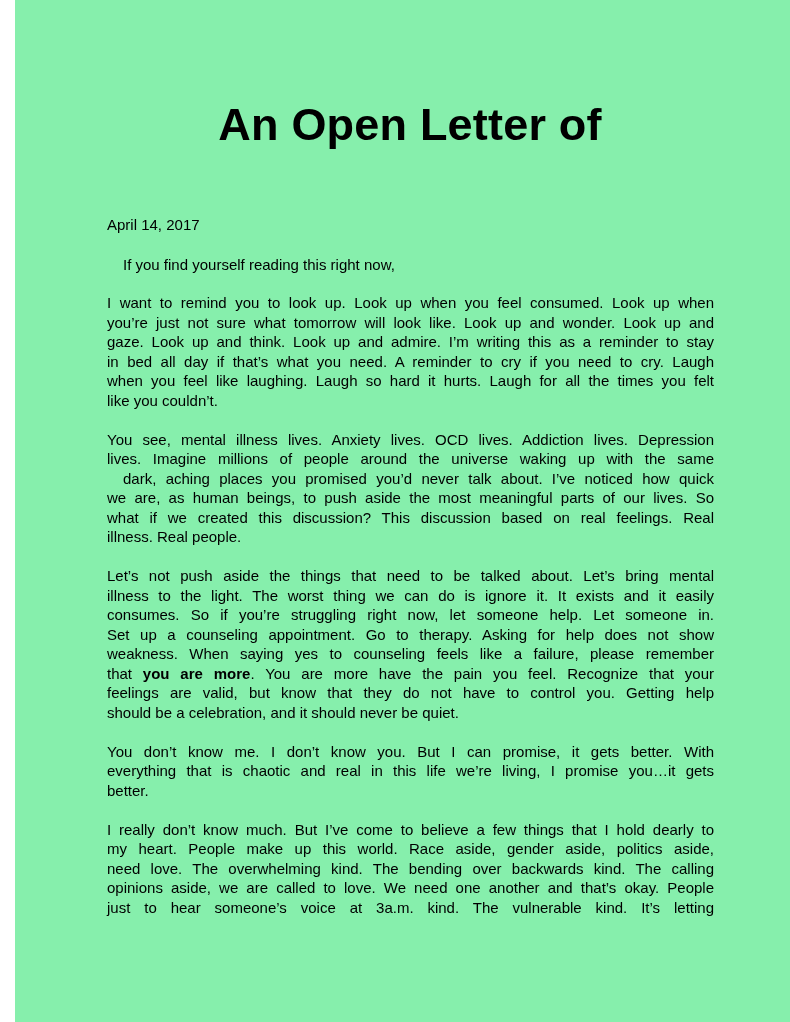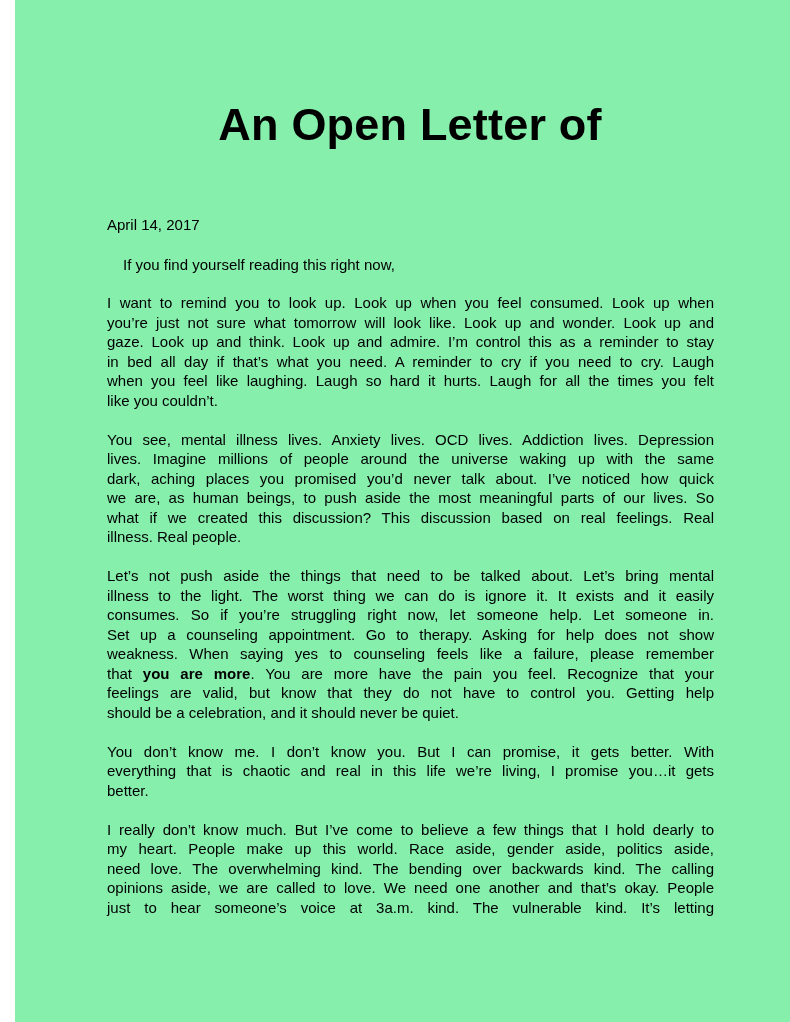--- a/index.html
+++ b/index.html
@@ -82,7 +82,7 @@
     <p class="para">
       <span class="line" style="white-space: nowrap; display: block;">I want to remind you to look up. Look up when you feel consumed. Look up when</span>
       <span class="line" style="white-space: nowrap; display: block;">you’re just not sure what tomorrow will look like. Look up and wonder. Look up and</span>
-      <span class="line" style="white-space: nowrap; display: block;">gaze. Look up and think. Look up and admire. I’m control this as a reminder to stay</span>
+      <span class="line" style="white-space: nowrap; display: block;">gaze. Look up and think. Look up and admire. I’m writing this as a reminder to stay</span>
       <span class="line" style="white-space: nowrap; display: block;">in bed all day if that’s what you need. A reminder to cry if you need to cry. Laugh</span>
       <span class="line" style="white-space: nowrap; display: block;">when you feel like laughing. Laugh so hard it hurts. Laugh for all the times you felt</span>
       <span class="line last">like you couldn’t.</span>

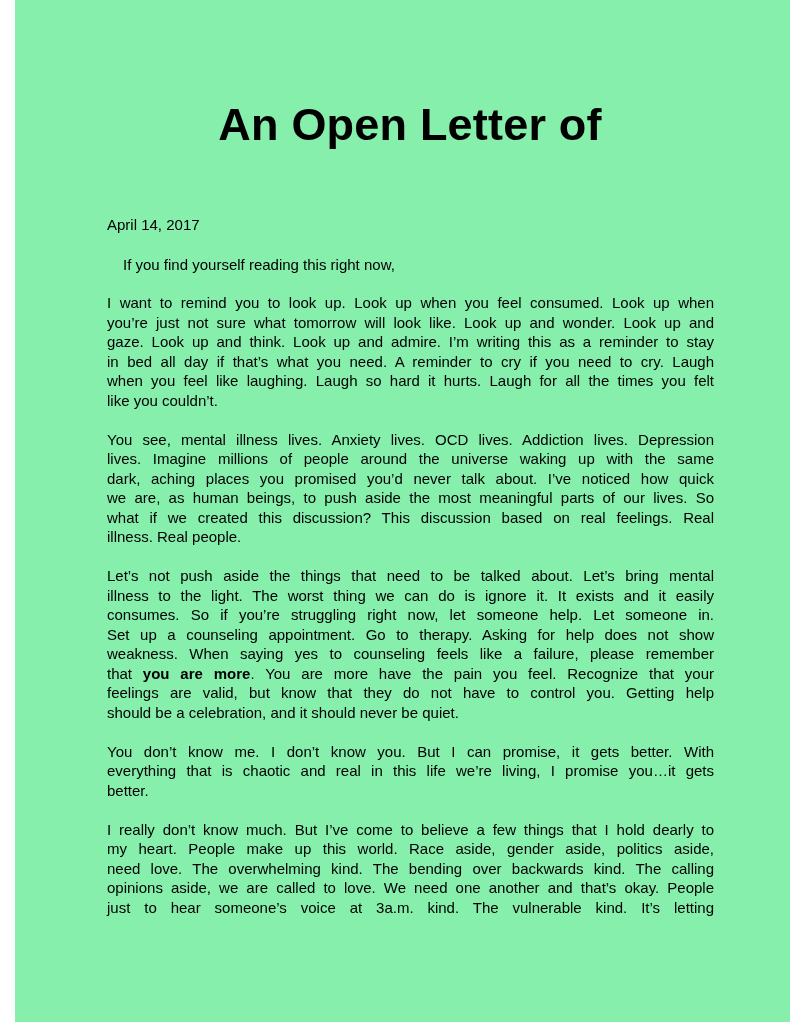--- a/index.html
+++ b/index.html
@@ -91,7 +91,7 @@
     <p class="para">
       <span class="line" style="white-space: nowrap; display: block;">You see, mental illness lives. Anxiety lives. OCD lives. Addiction lives. Depression</span>
       <span class="line" style="white-space: nowrap; display: block;">lives. Imagine millions of people around the universe waking up with the same</span>
-      <span class="line" style="white-space: nowrap; display: block;">dark, aching places you promised you’d never talk about. I’ve noticed how quick</span>
+      <span class="line" style="white-space: nowrap; display: block; margin-left: 16px;">dark, aching places you promised you’d never talk about. I’ve noticed how quick</span>
       <span class="line" style="white-space: nowrap; display: block;">we are, as human beings, to push aside the most meaningful parts of our lives. So</span>
       <span class="line" style="white-space: nowrap; display: block;">what if we created this discussion? This discussion based on real feelings. Real</span>
       <span class="line last">illness. Real people.</span>

